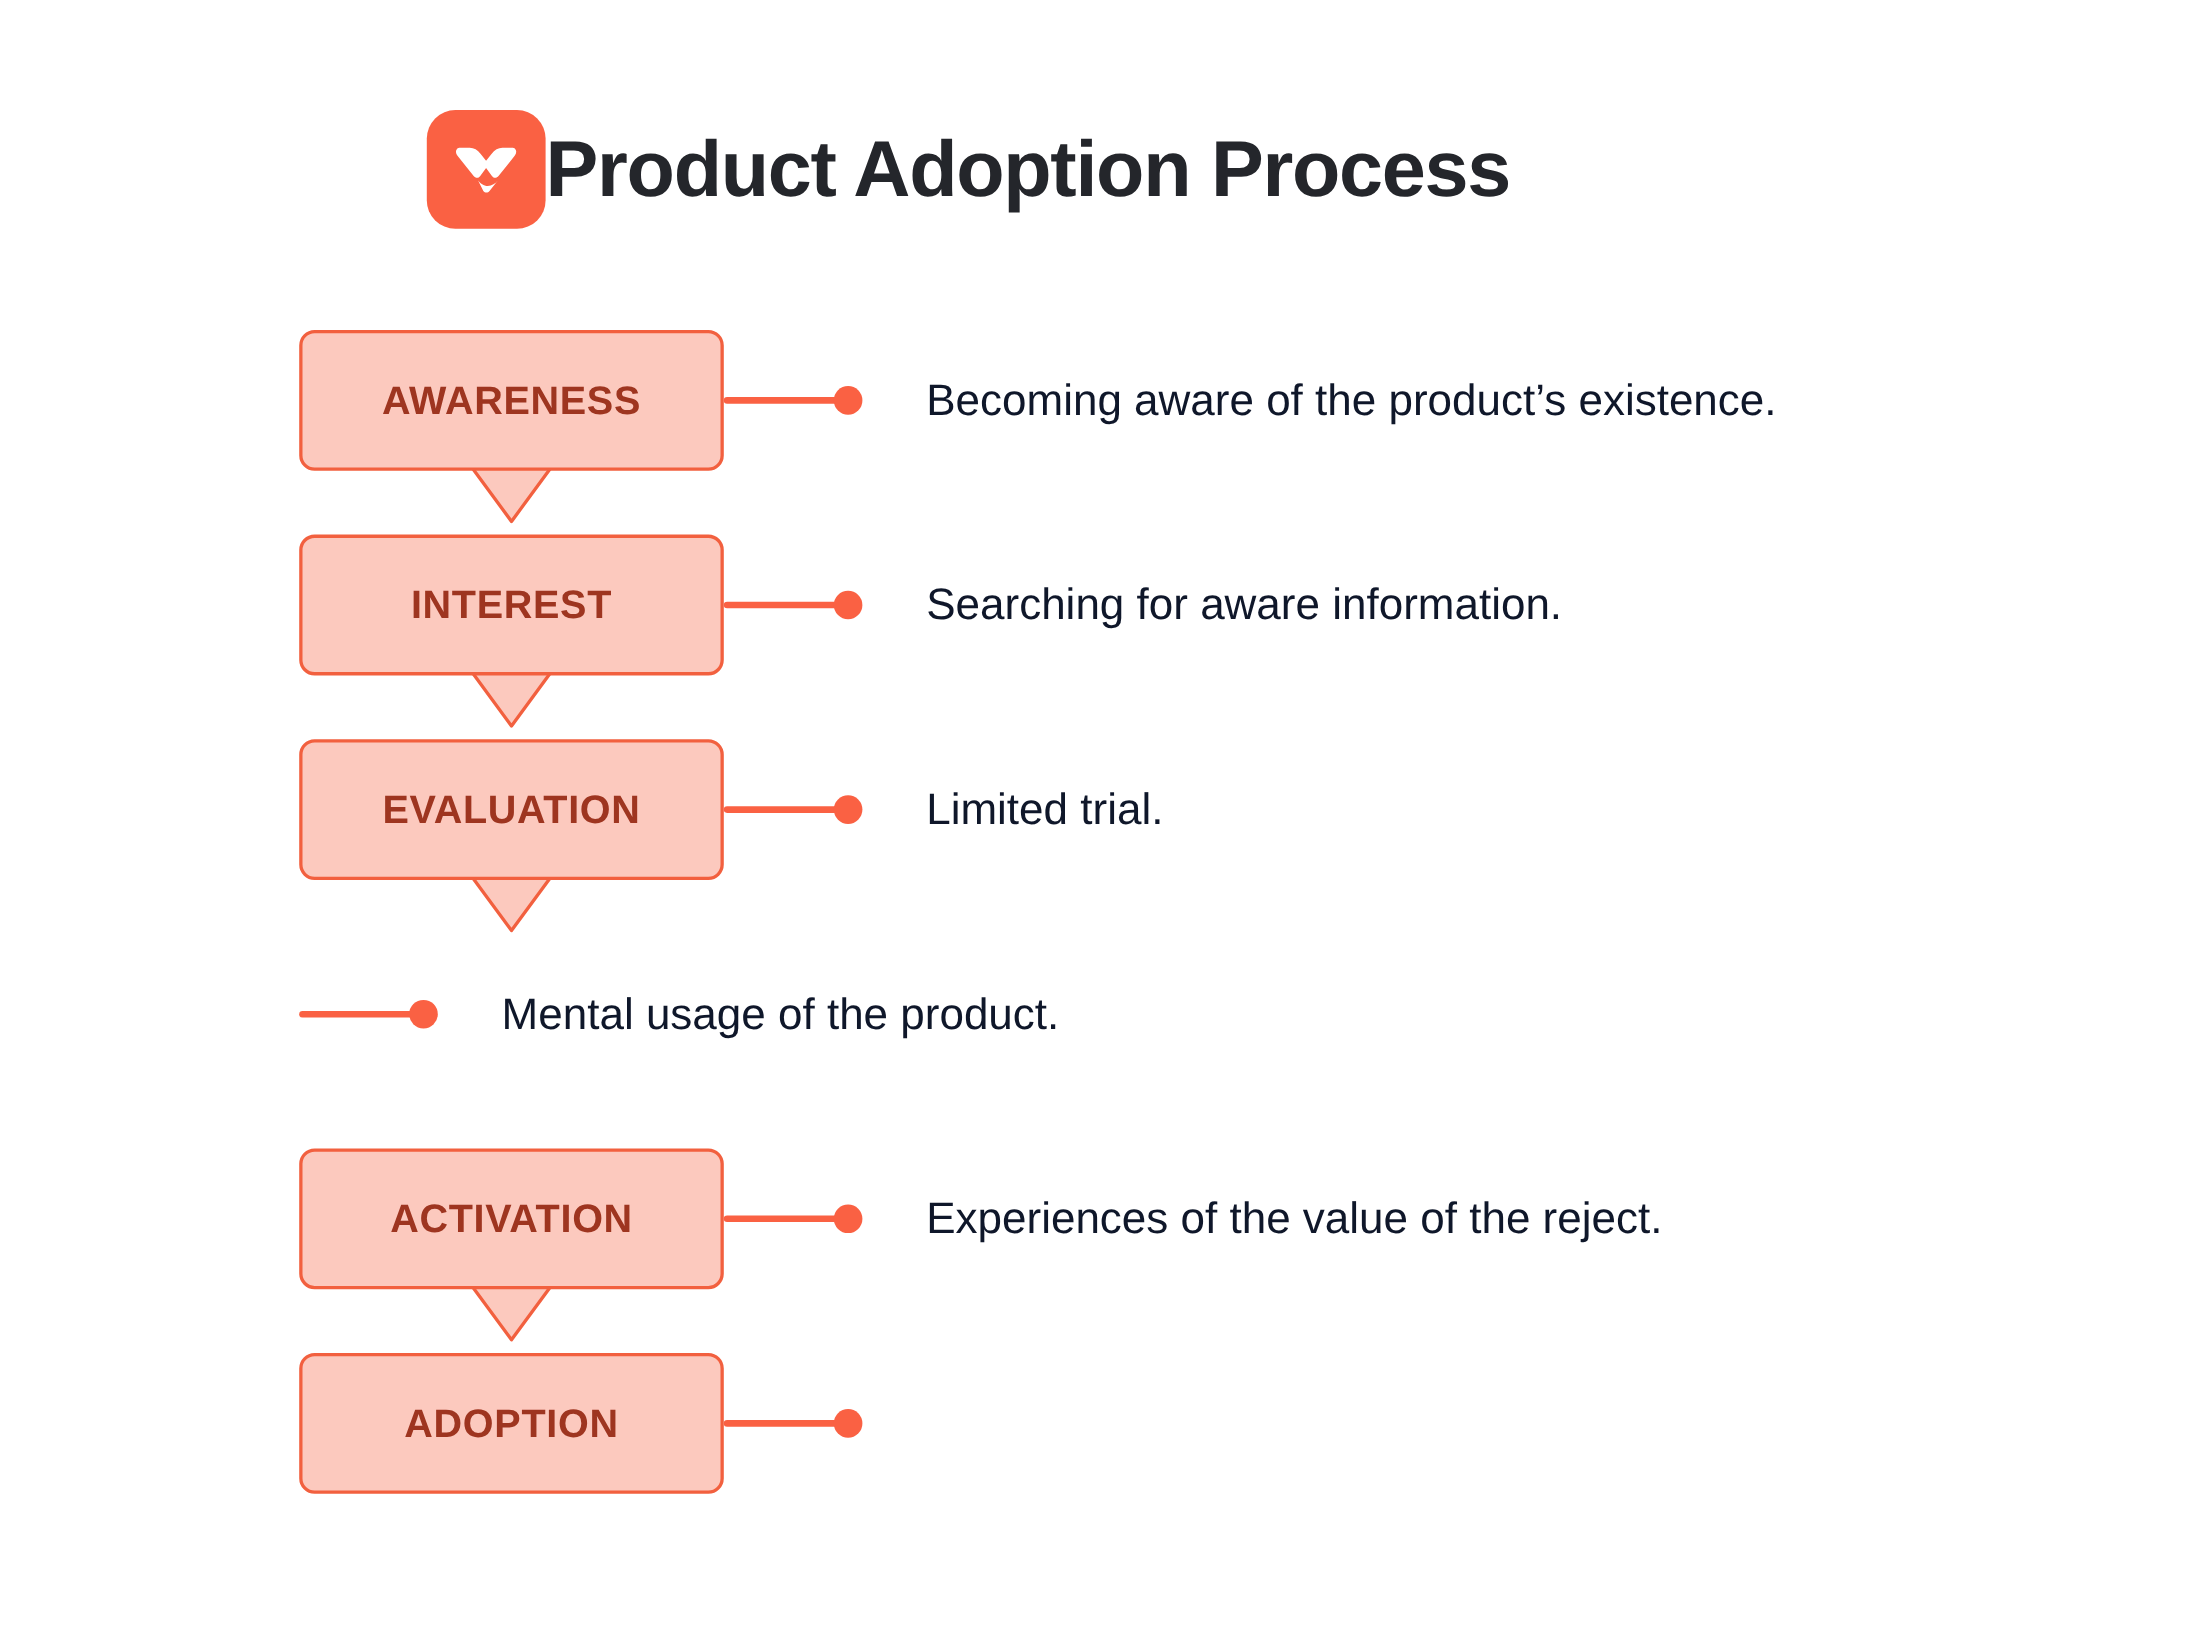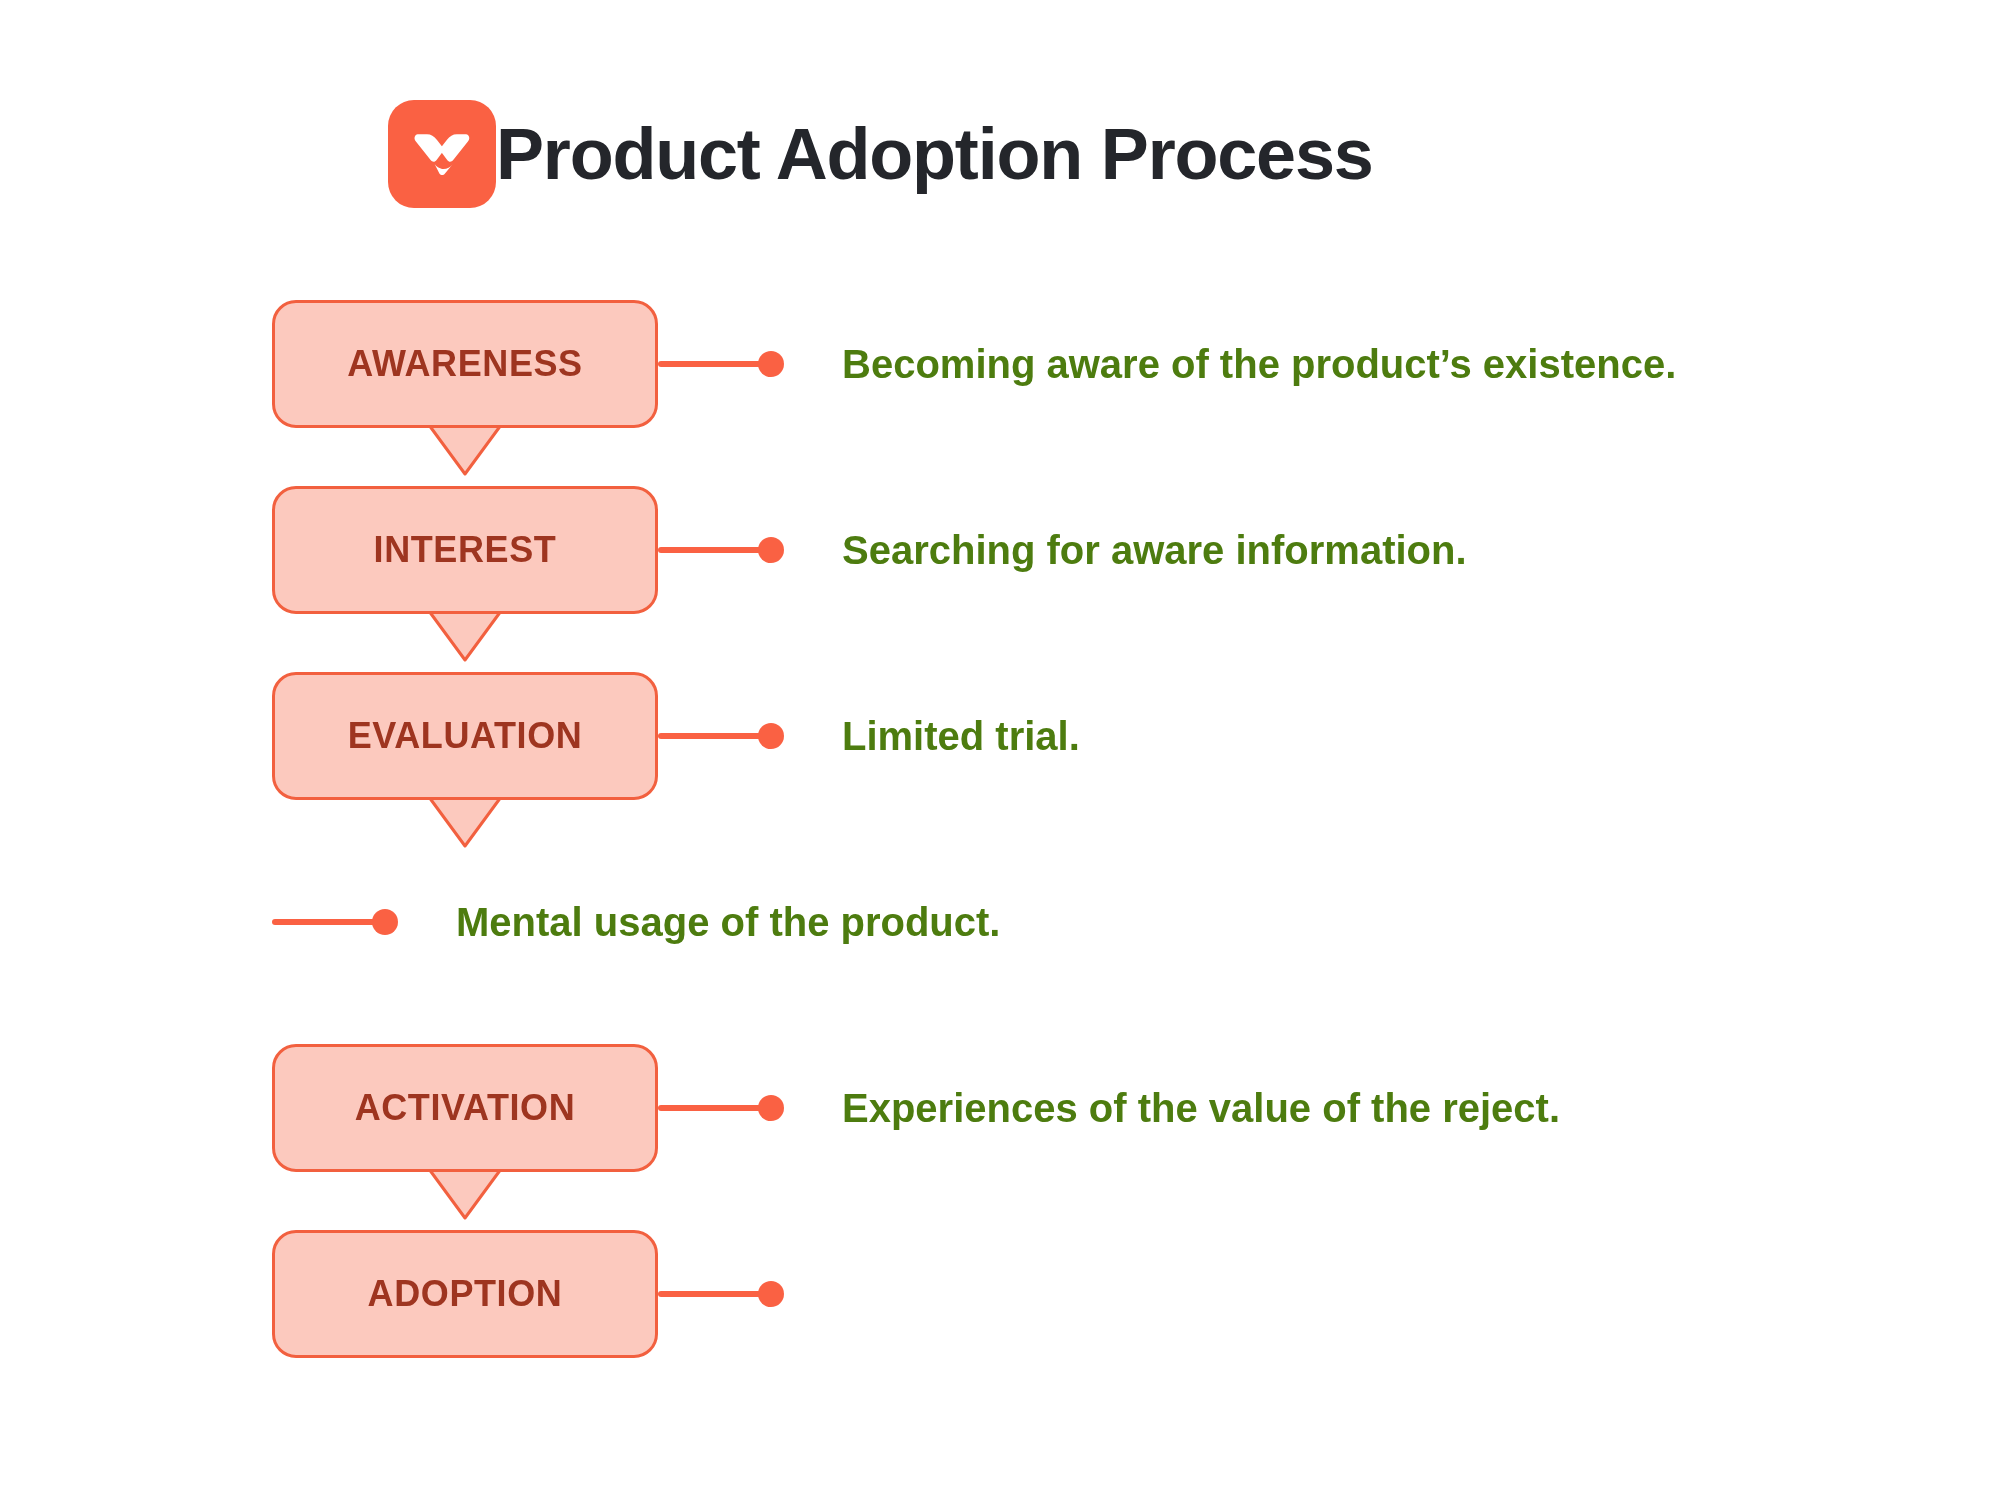--- a/index.html
+++ b/index.html
@@ -83,7 +83,7 @@
     height: 128px;
     background: #FCC9BE;
     border: 3px solid #F2603F;
-    border-radius: 24px;
+    border-radius: 14px;
     display: flex;
     align-items: center;
     justify-content: center;

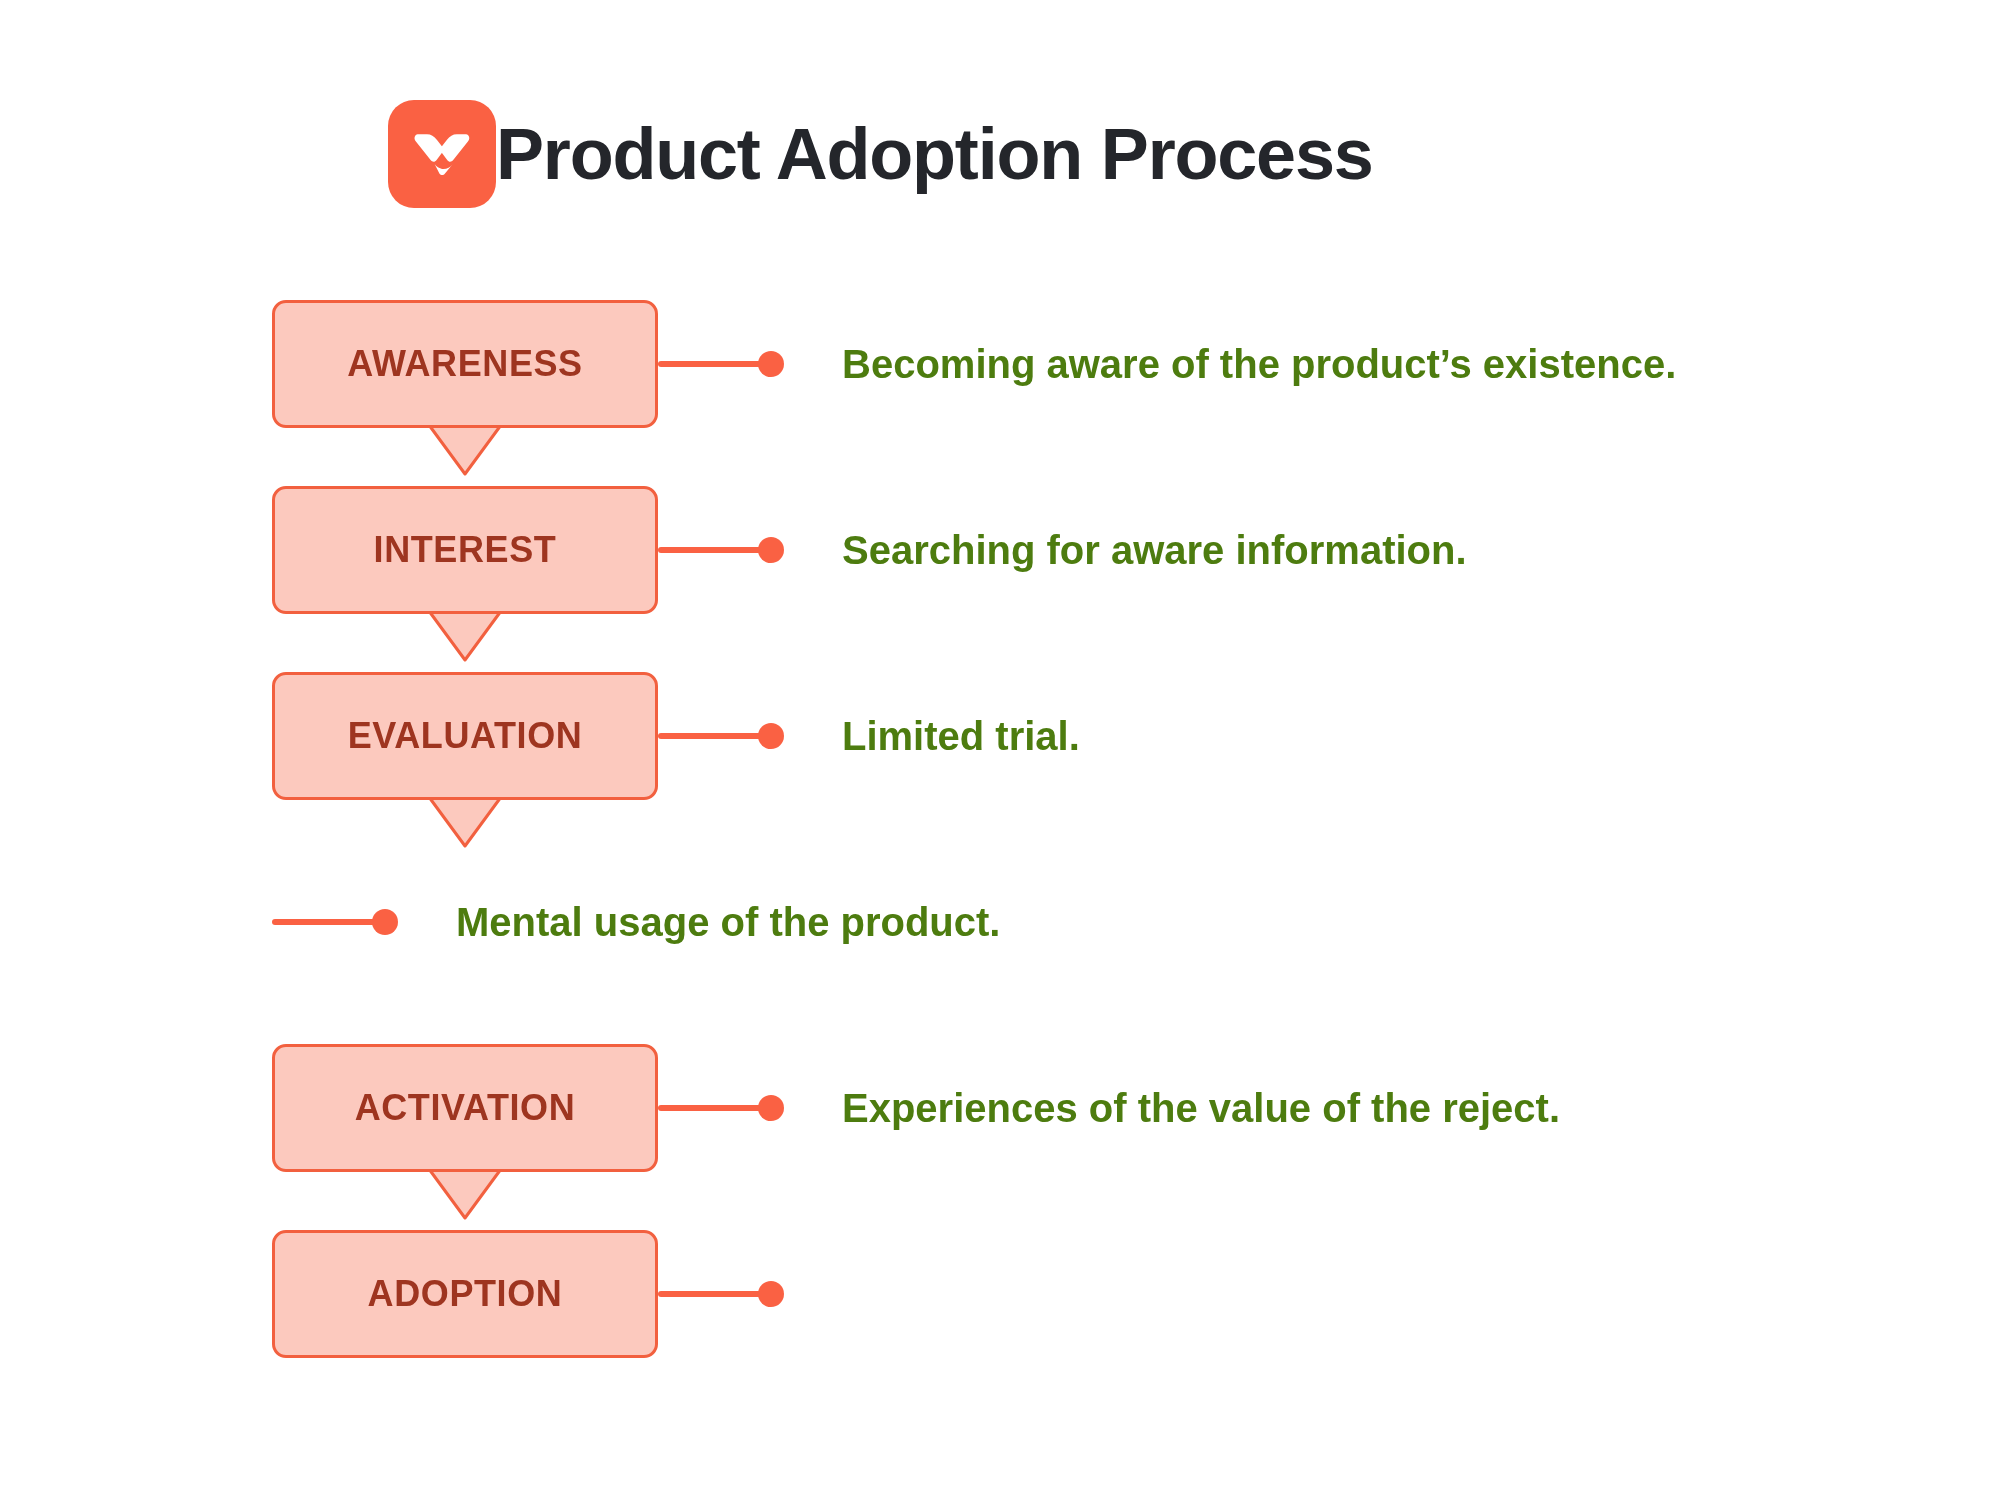--- a/index.html
+++ b/index.html
@@ -150,8 +150,8 @@
   }
   .desc-text {
     font-size: 40px;
-    font-weight: 700;
-    color: #4d7c0f;
+    font-weight: 400;
+    color: #0f172a;
     line-height: 1.15;
     white-space: nowrap;
   }

